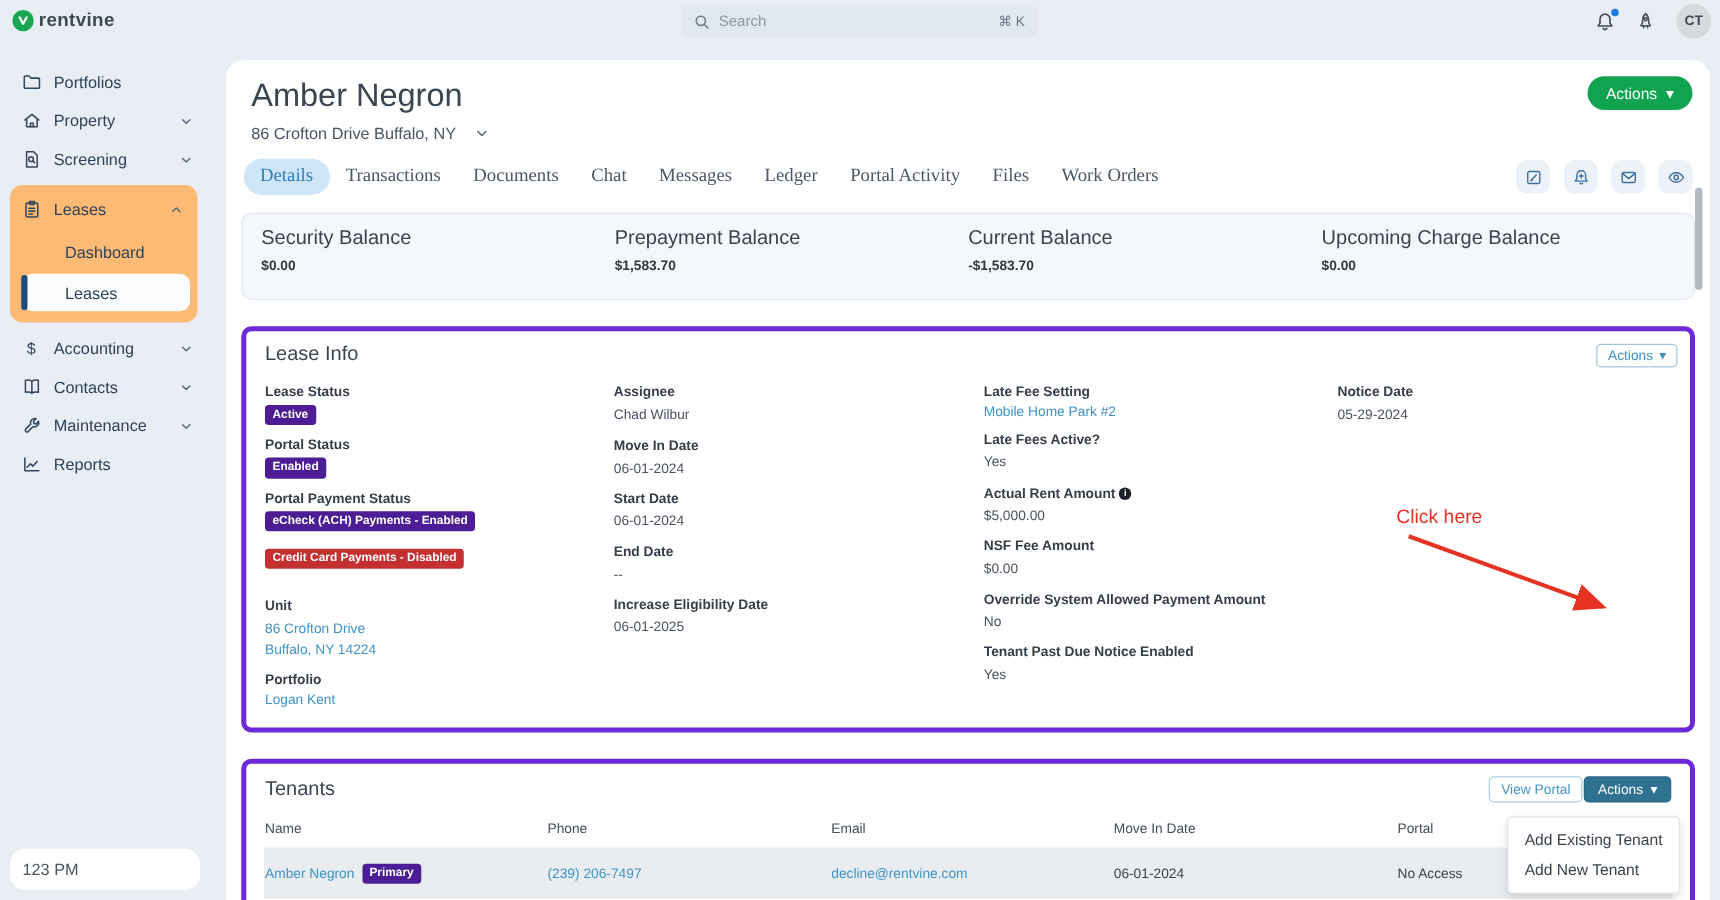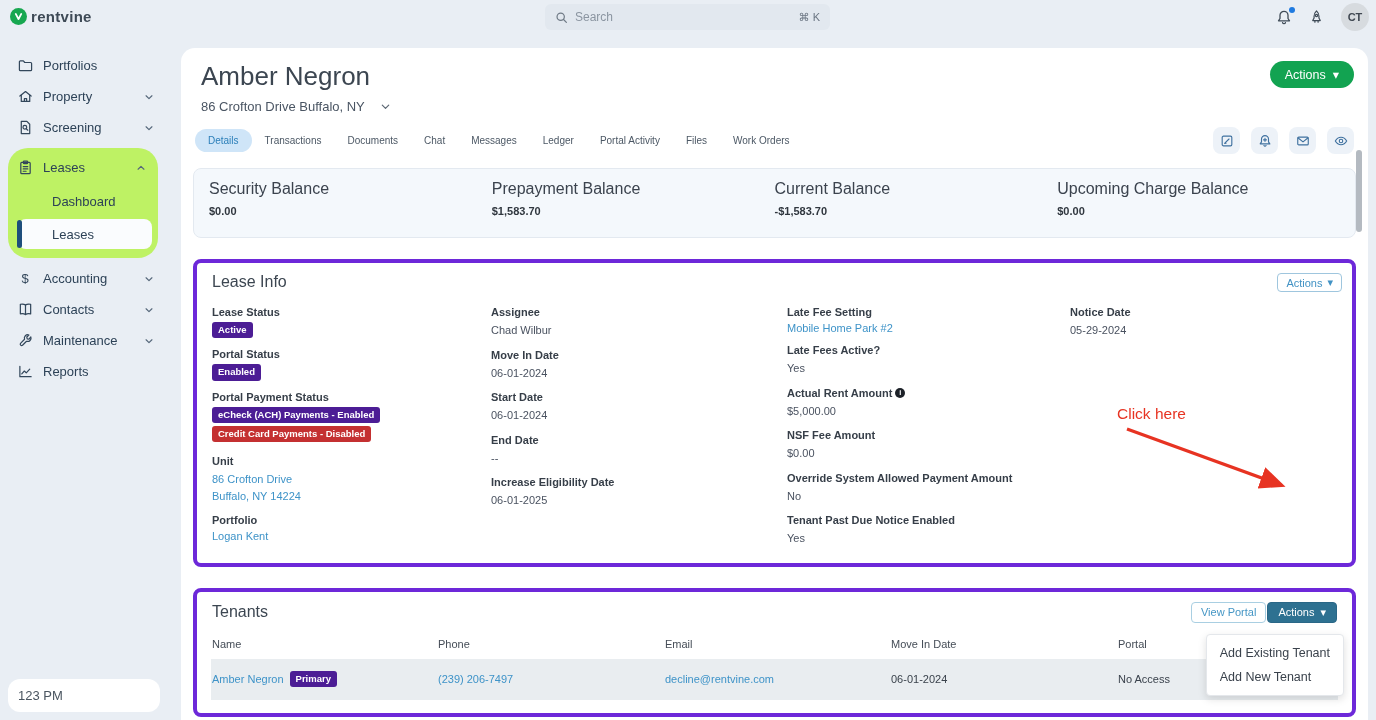--- a/index.html
+++ b/index.html
@@ -48,7 +48,7 @@
   .subtitle { margin:7px 0 0 8px; font-size:13px; color:#4a5563; display:flex; align-items:center; gap:15px; }
   .subtitle .chev { color:#5b6673; }
   .tabs-row { margin-top:13px; display:flex; align-items:center; padding:0 2px; }
-  .tab { padding:6px 13px; font-size:10px; color:#4c5865; border-radius:15px; white-space:nowrap; }
+  .tab { padding:6px 13px; font-size:15px; color:#4c5865; border-radius:15px; white-space:nowrap;font-family:Liberation Serif, serif; }
   .tab.active { background:#cfe5f8; color:#2b7fb9; }
   .icon-btns { margin-left:auto; display:flex; gap:11px; }
   .icon-btn { width:27px; height:27px; background:#edf2f8; border-radius:8px; display:flex; align-items:center; justify-content:center; color:#3f719f; }

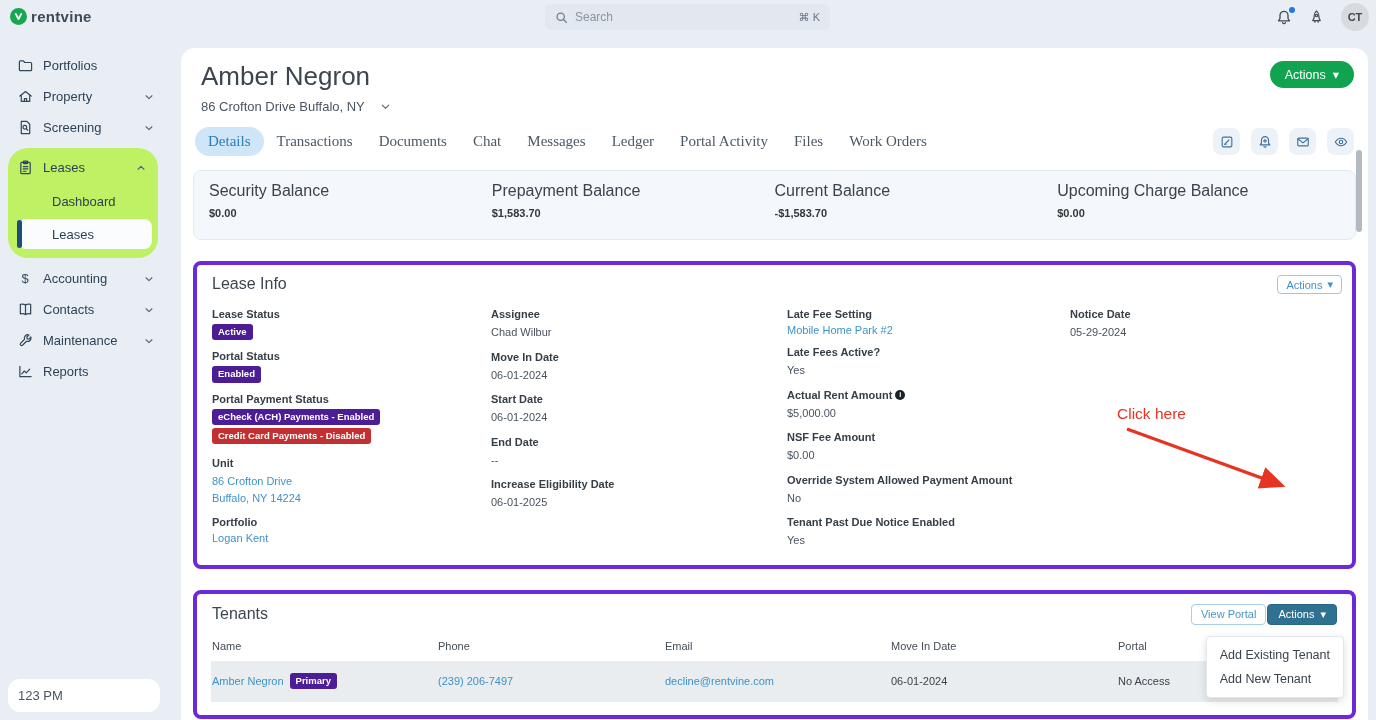--- a/index.html
+++ b/index.html
@@ -32,7 +32,7 @@
   .side-item { height:31px; display:flex; align-items:center; gap:10px; padding:0 12px 0 17px; font-size:13px; color:#2d4257; }
   .side-item .sicon { width:16px; display:flex; justify-content:center; color:#33475b; }
   .side-item .chev { margin-left:auto; color:#55677a; }
-  .side-group { margin:5px 8px; background:#bef264; border-radius:20px; padding:4px 0 6px; }
+  .side-group { margin:5px 8px; background:#fdba74; border-radius:10px; padding:4px 0 6px; }
   .side-group .side-item { padding-left:9px; }
   .side-sub { height:30px; margin:3px 6px 3px 10px; padding-left:34px; display:flex; align-items:center; font-size:13px; color:#2d4257; border-radius:8px; position:relative; }
   .side-sub.selected { background:#fafcfe; }

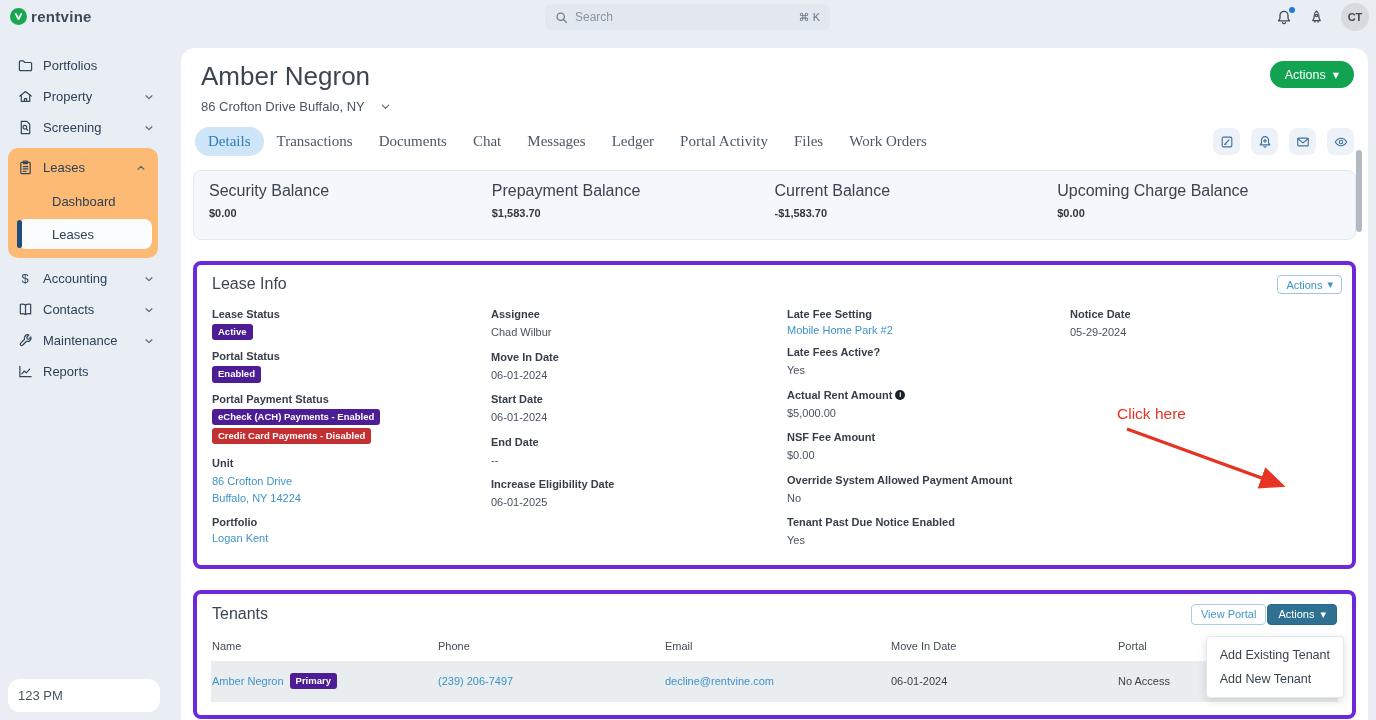--- a/index.html
+++ b/index.html
@@ -70,7 +70,7 @@
   .badge { display:inline-block; font-size:9.5px; font-weight:bold; color:#fff; padding:2px 6px; border-radius:3px; line-height:1.3; }
   .bg-green { background:#4c1d95; }
   .bg-red { background:#c43031; }
-  .badge-stack .badge { margin-bottom:3px; }
+  .badge-stack .badge { margin-bottom:14px; }
   .link { color:#3e93c8; text-decoration:none; }
   .info-dot { width:10px; height:10px; border-radius:50%; background:#1c2128; color:#fff; font-size:7.5px; font-weight:bold; display:inline-flex; align-items:center; justify-content:center; }
 

